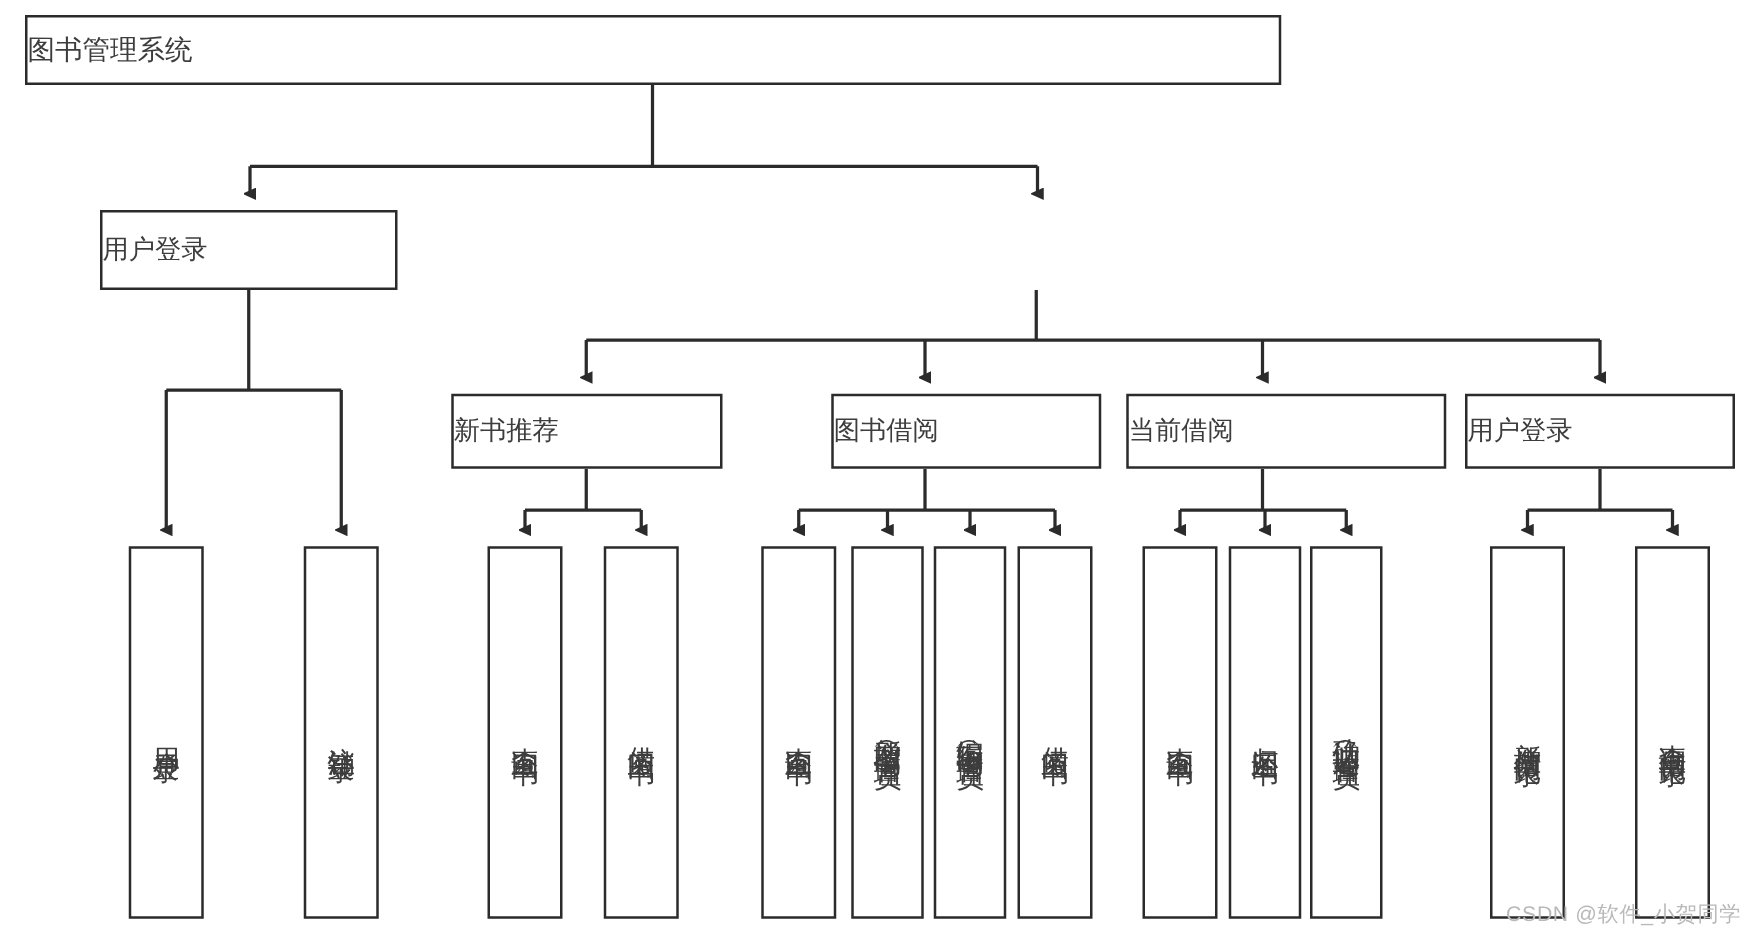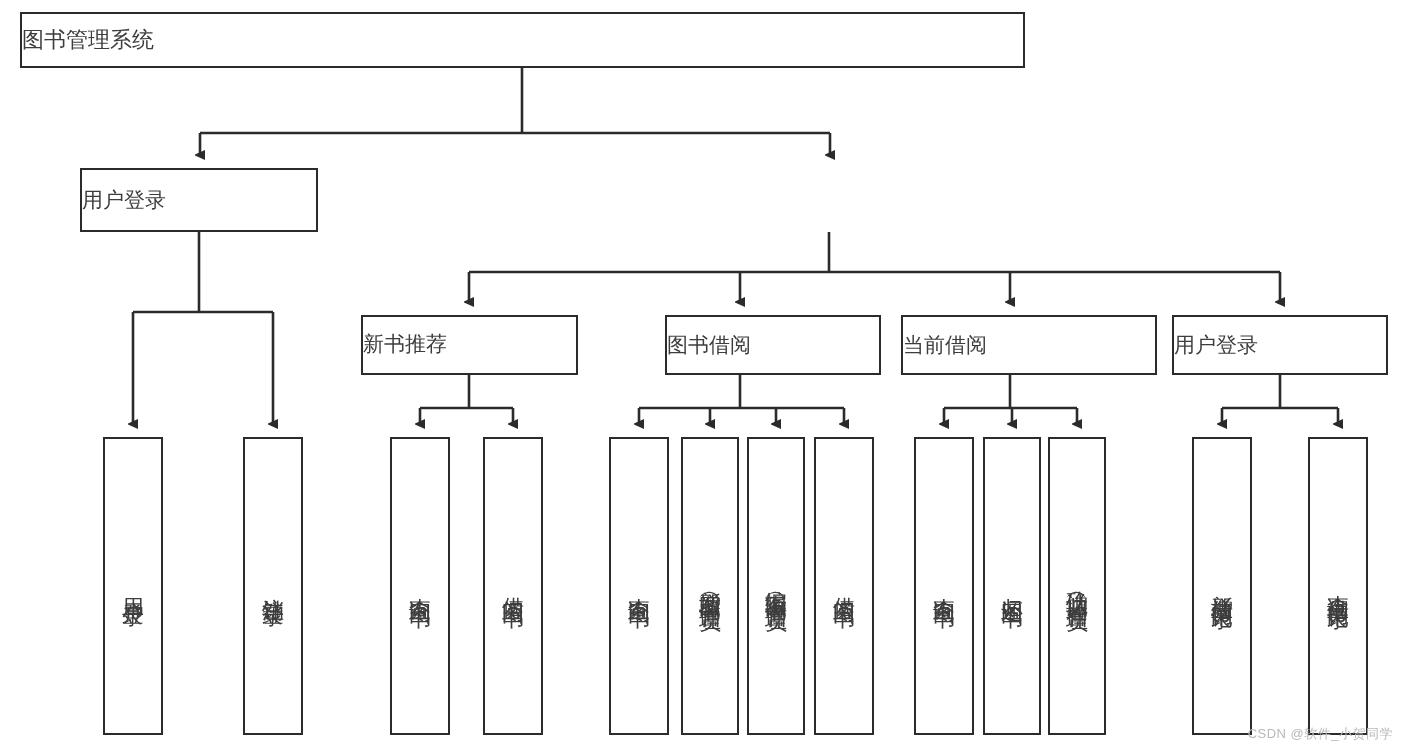--- a/index.html
+++ b/index.html
@@ -61,7 +61,7 @@
     position:absolute;
     right:12px;
     bottom:4px;
-    font-size:13px;
+    font-size:17px;
     color:#b9b9b9;
     letter-spacing:0.5px;
     z-index:5;

